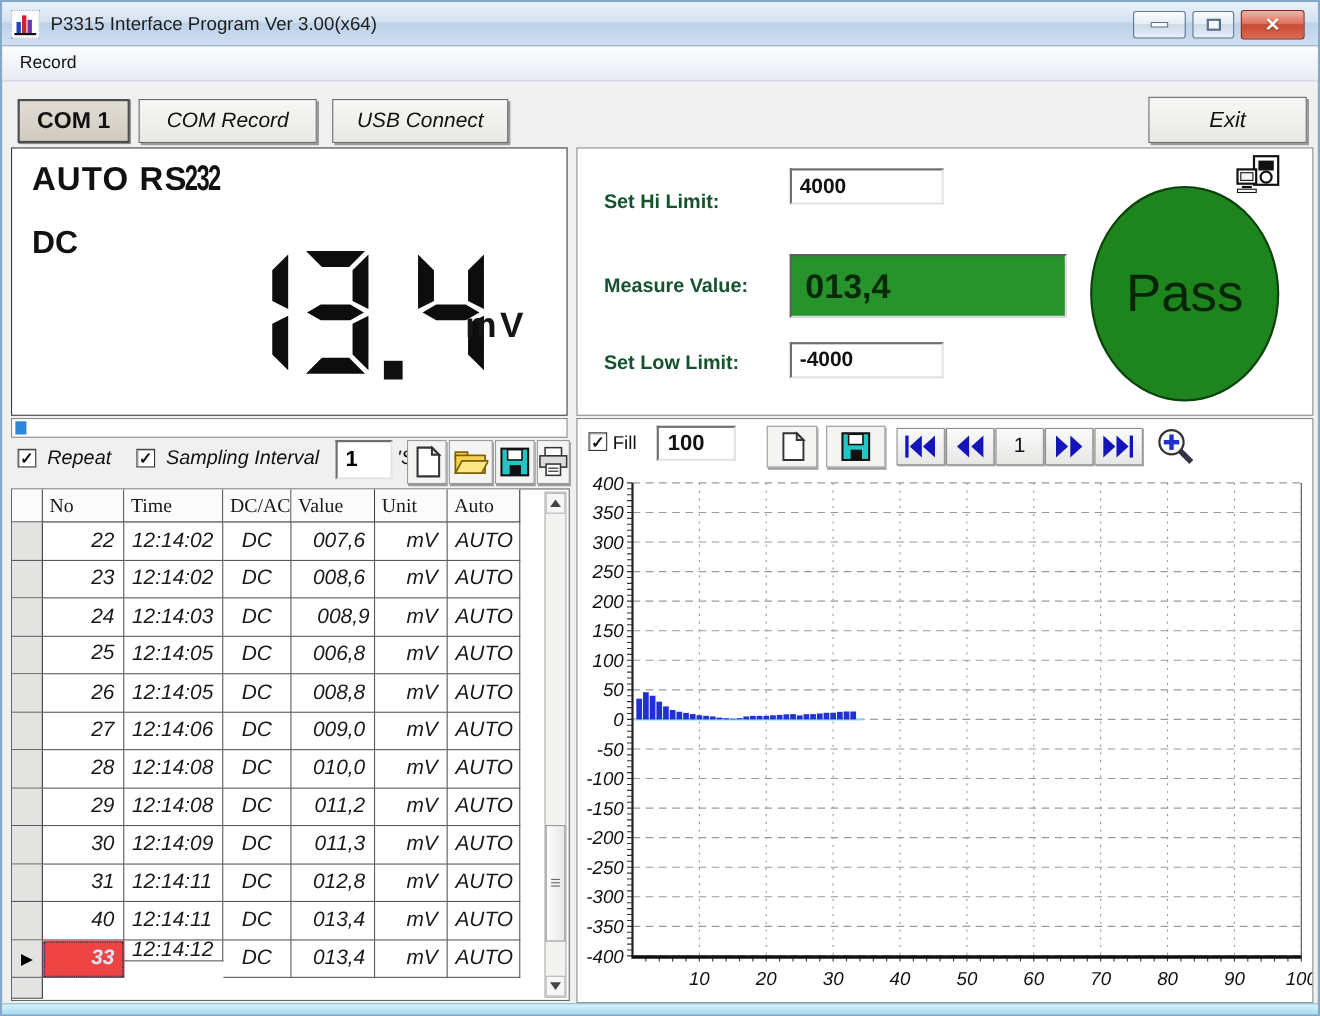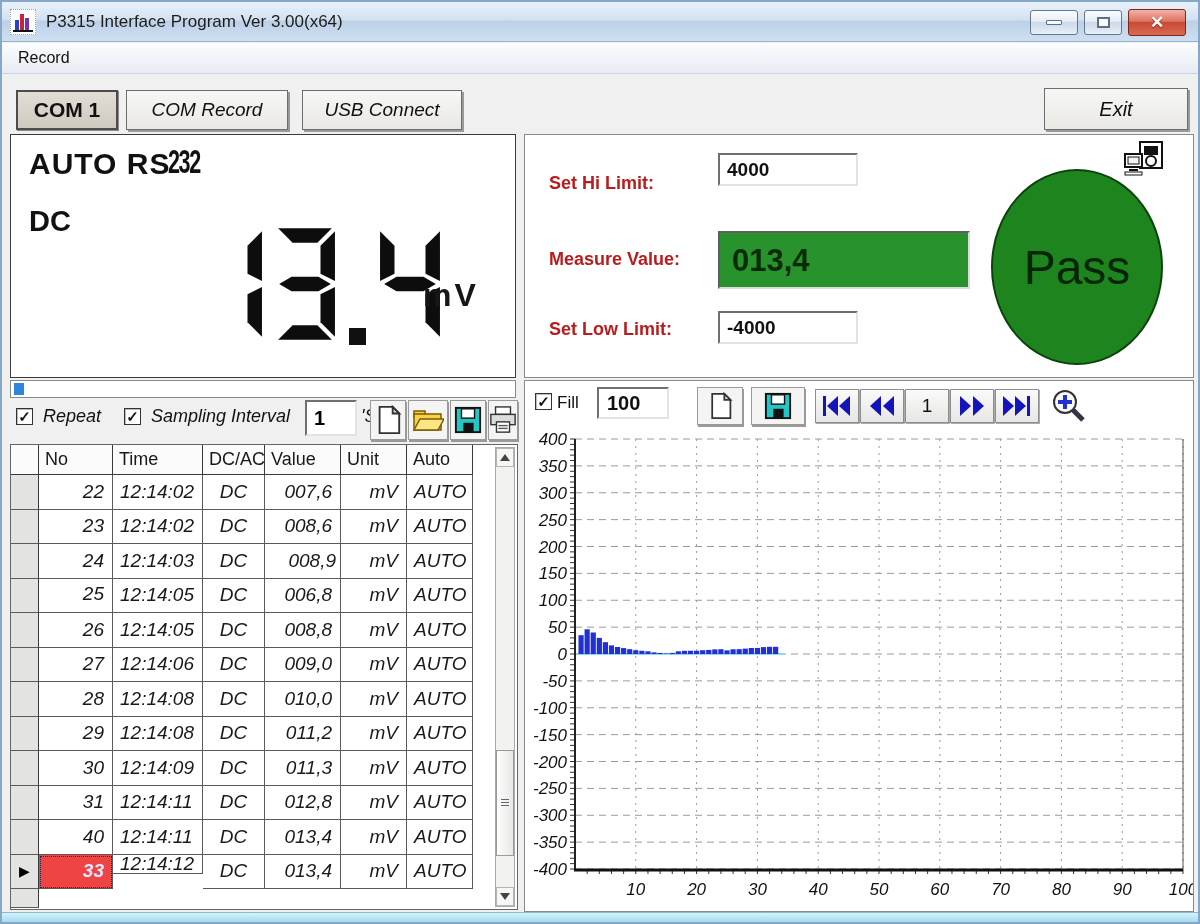--- a/index.html
+++ b/index.html
@@ -63,7 +63,7 @@
     position:absolute; left:522px; top:132px; width:670px; height:244px;
     background:#fff; border:1px solid #8a8a8a;
   }
-  .lim-label { position:absolute; font-size:18px; font-weight:bold; color:#b91c1c; }
+  .lim-label { position:absolute; font-size:18px; font-weight:bold; color:#14532d; }
   .sunken {
     background:#fff; border:2px solid; border-color:#6f6f6f #e3e3e3 #e3e3e3 #6f6f6f;
   }

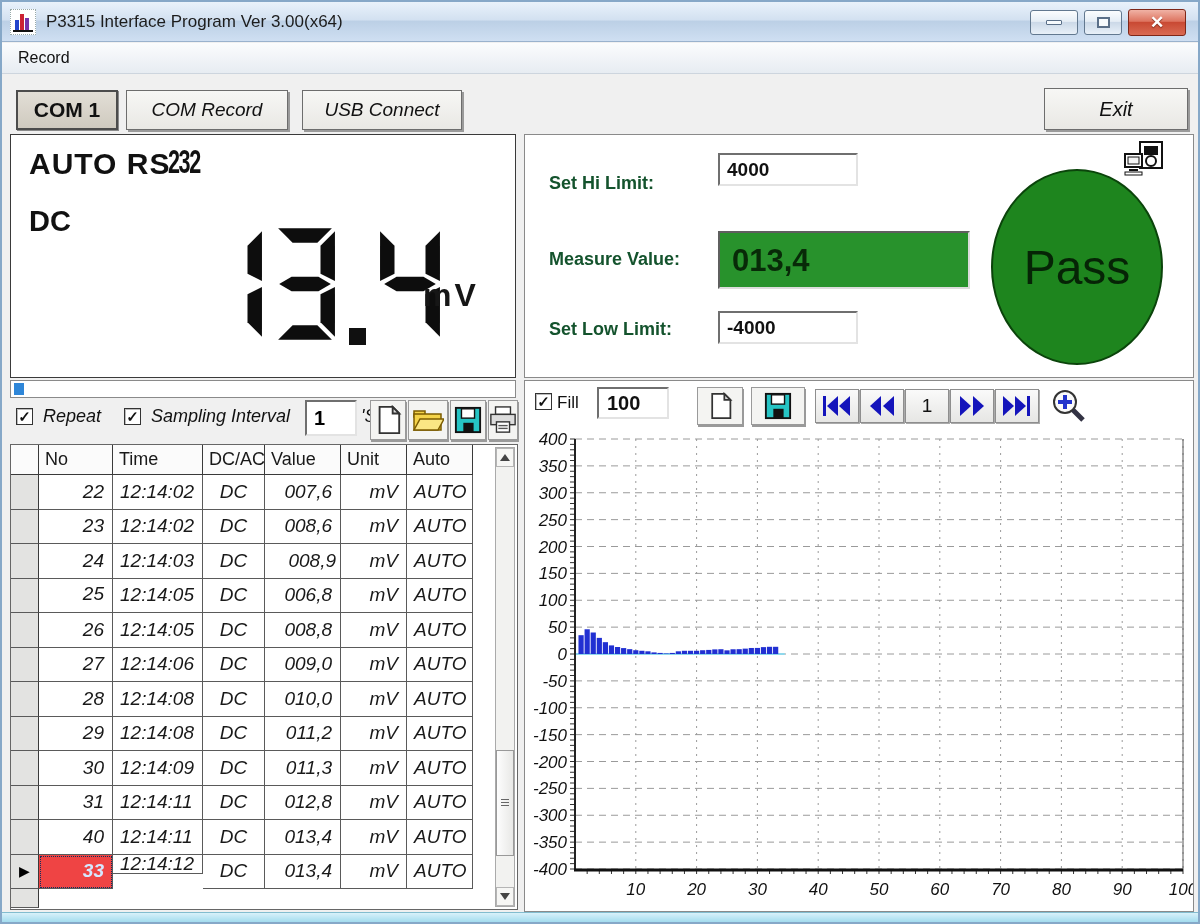--- a/index.html
+++ b/index.html
@@ -94,7 +94,7 @@
   .grow { display:flex; }
   .gcell { border-right:1px solid #5a5a5a; border-bottom:1px solid #5a5a5a; overflow:hidden;
     font-size:19px; font-style:italic; color:#191919; display:flex; align-items:center; }
-  .ghead .gcell { font-style:normal; font-size:18px; background:#fbfbfb; border-right:1px solid #3a3a3a; border-bottom:1px solid #3a3a3a; padding-left:6px; }
+  .ghead .gcell { font-style:normal; font-size:18px; background:#fbfbfb; border-right:1px solid #3a3a3a; border-bottom:1px solid #3a3a3a; padding-left:6px;font-family:Liberation Serif, serif; }
   .gsel { background:#e3e3e1; border-right:1px solid #3a3a3a; }
   .cell-sel-arrow { width:100%; text-align:center; font-size:14px; font-style:normal; color:#000; }
   .gcell.selected { background:#2f7ad8; color:#d5e8ff; outline:1px dotted #0c2f5e; outline-offset:-2px; }

